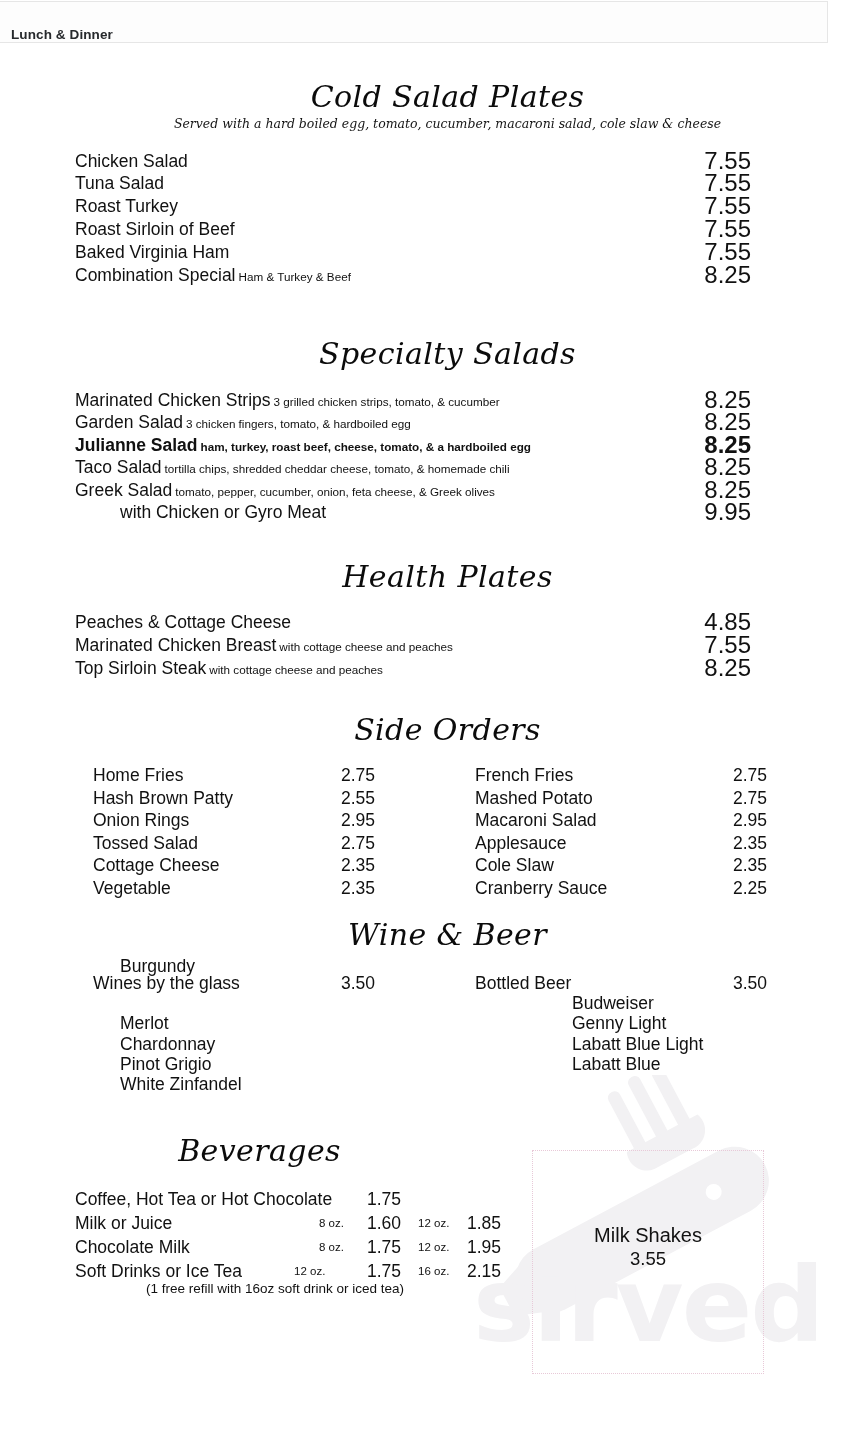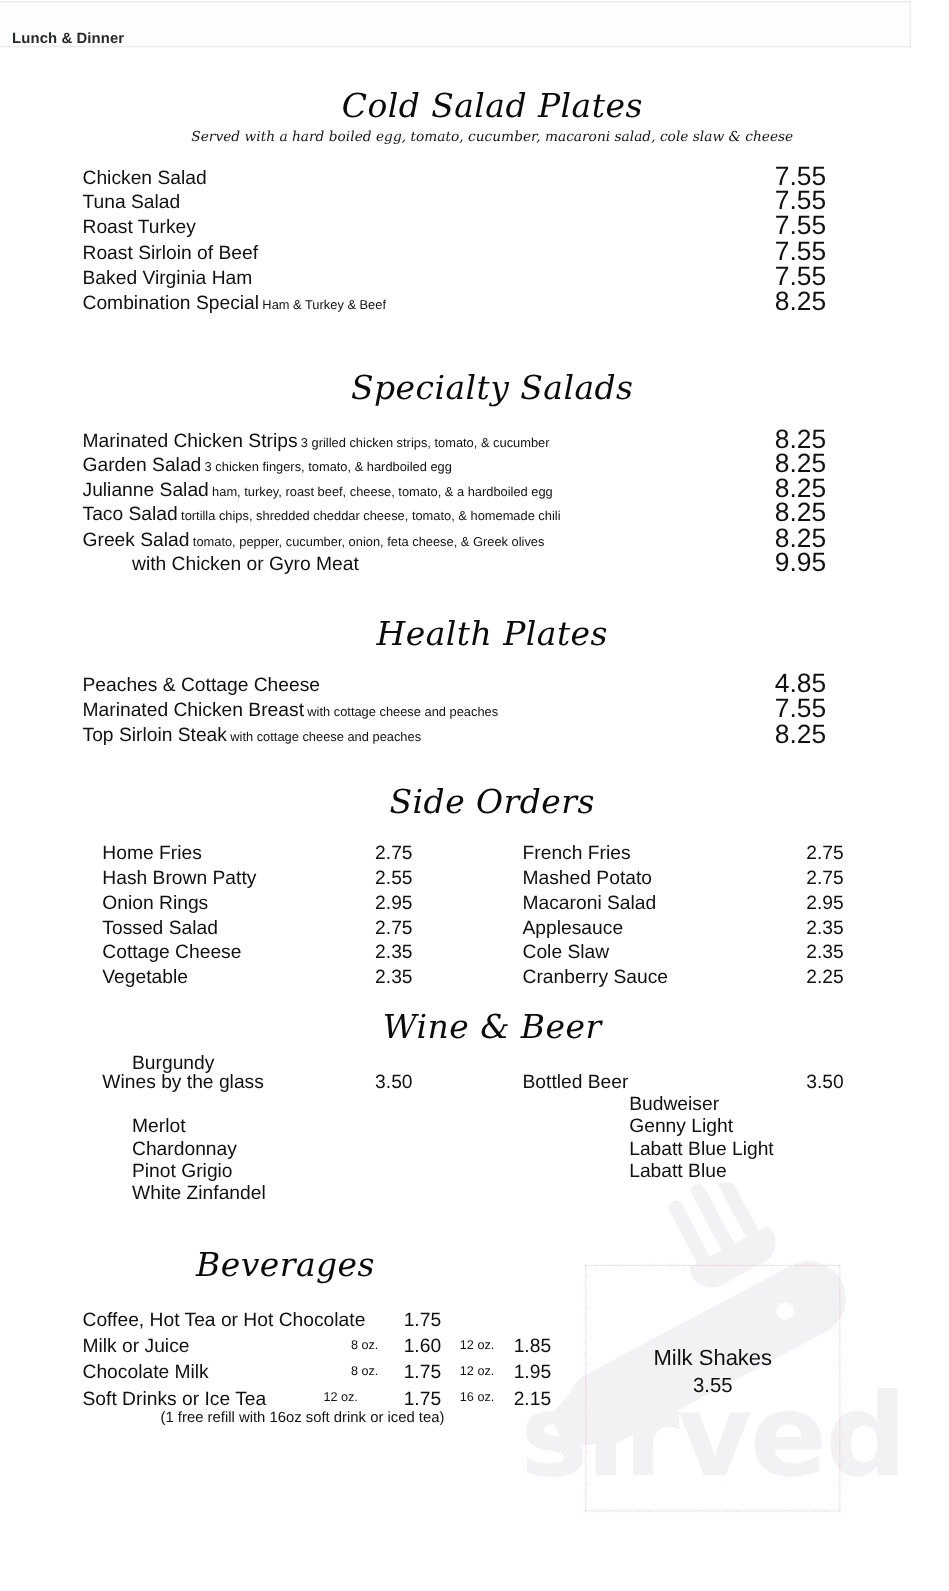--- a/index.html
+++ b/index.html
@@ -247,7 +247,7 @@
     <span class="nm">Garden Salad</span><span class="desc">3 chicken fingers, tomato, &amp; hardboiled egg</span>
     <span class="pr">8.25</span>
   </div>
-  <div class="row" style="top:434px;">
+  <div class="row" style="top:434px;font-weight:bold;">
     <span class="nm">Julianne Salad</span><span class="desc">ham, turkey, roast beef, cheese, tomato, &amp; a hardboiled egg</span>
     <span class="pr">8.25</span>
   </div>

